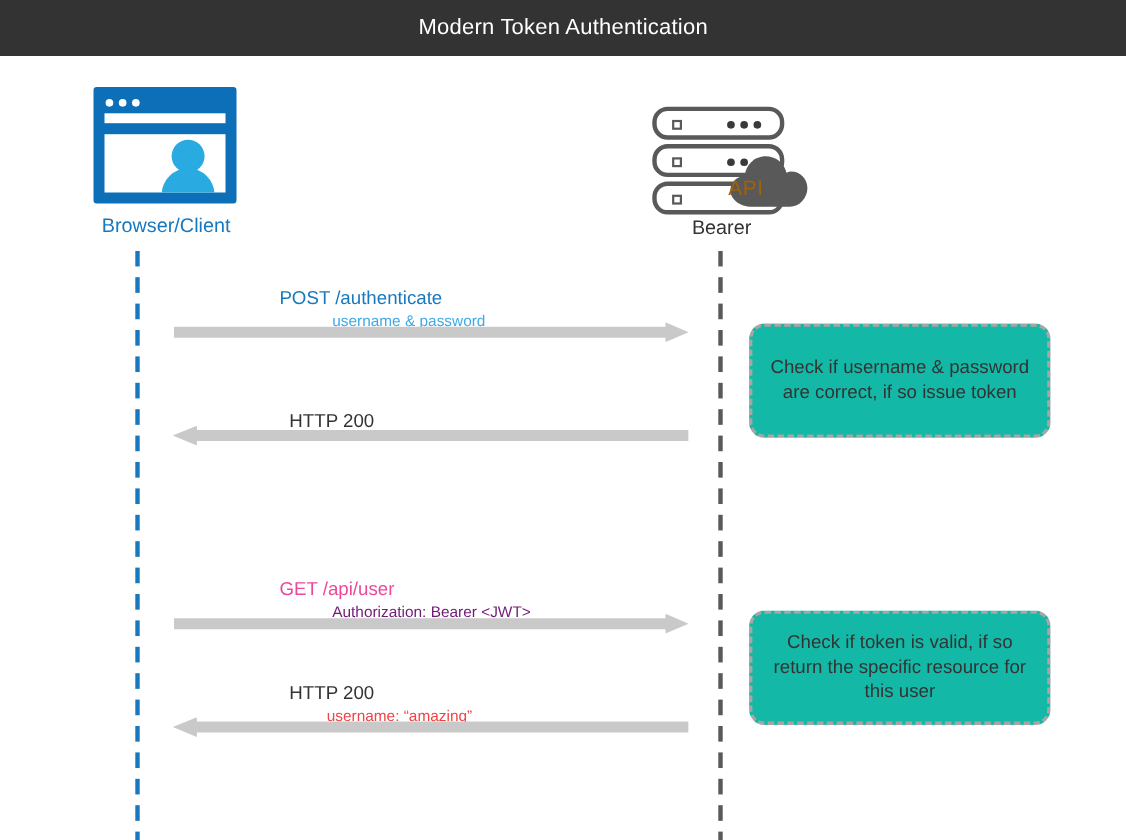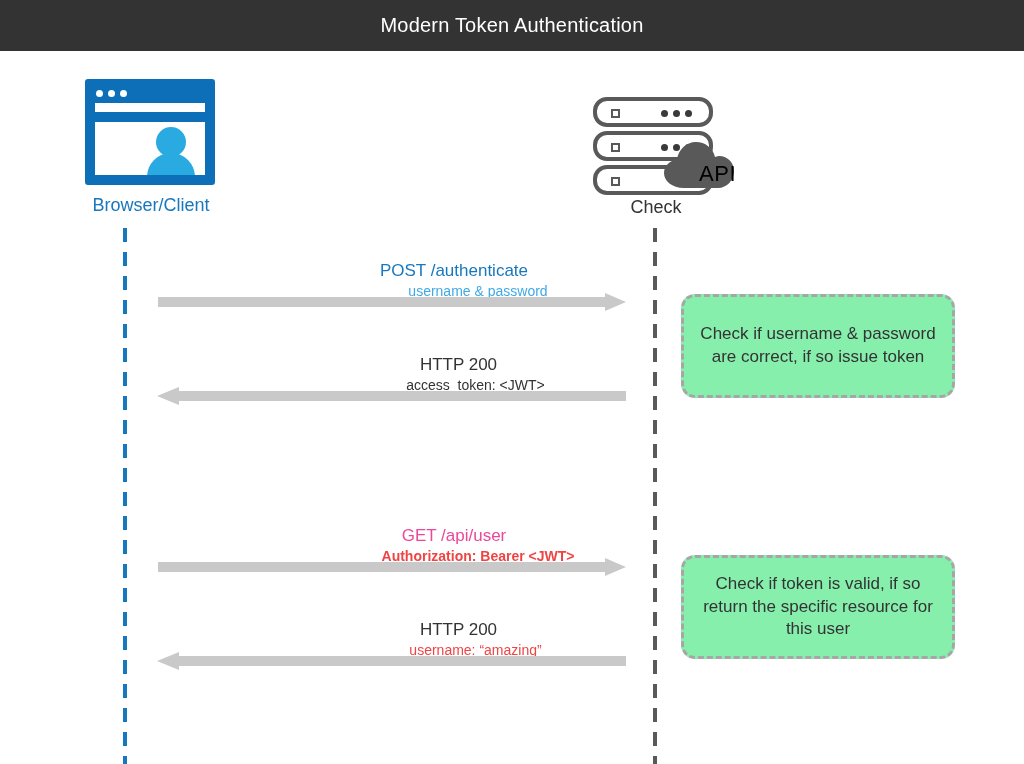--- a/index.html
+++ b/index.html
@@ -183,9 +183,9 @@
     position: absolute;
     left: 0; top: 22px;
     width: 74px;
-    text-align: right;
-    color: #000000;
-    font-size: 22px;
+    text-align: left;
+    color: #a16207;
+    font-size: 19px;
     letter-spacing: 0.5px;
   }
   #label-server {

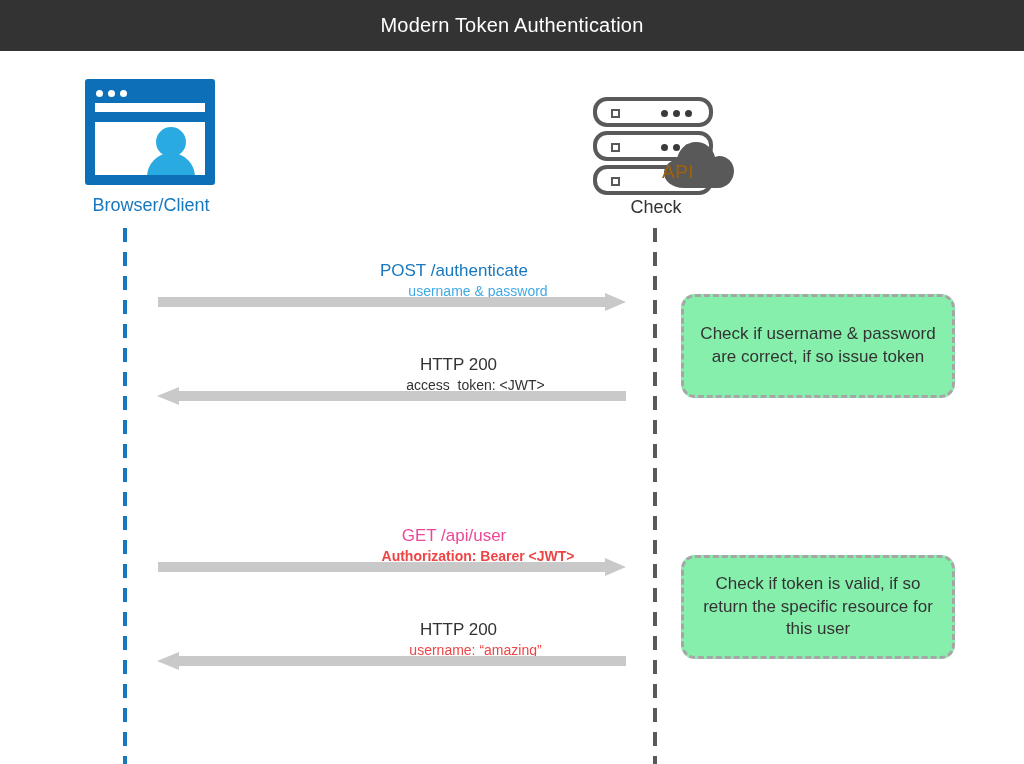--- a/index.html
+++ b/index.html
@@ -292,7 +292,7 @@
         <div id="api-cloud-text">API</div>
       </div>
     </div>
-    <div id="label-server">Check</div>
+    <div id="label-server">Bearer</div>
   </div>
 
   <div class="message" style="left:158px; top:188px; width:468px; height:72px;">

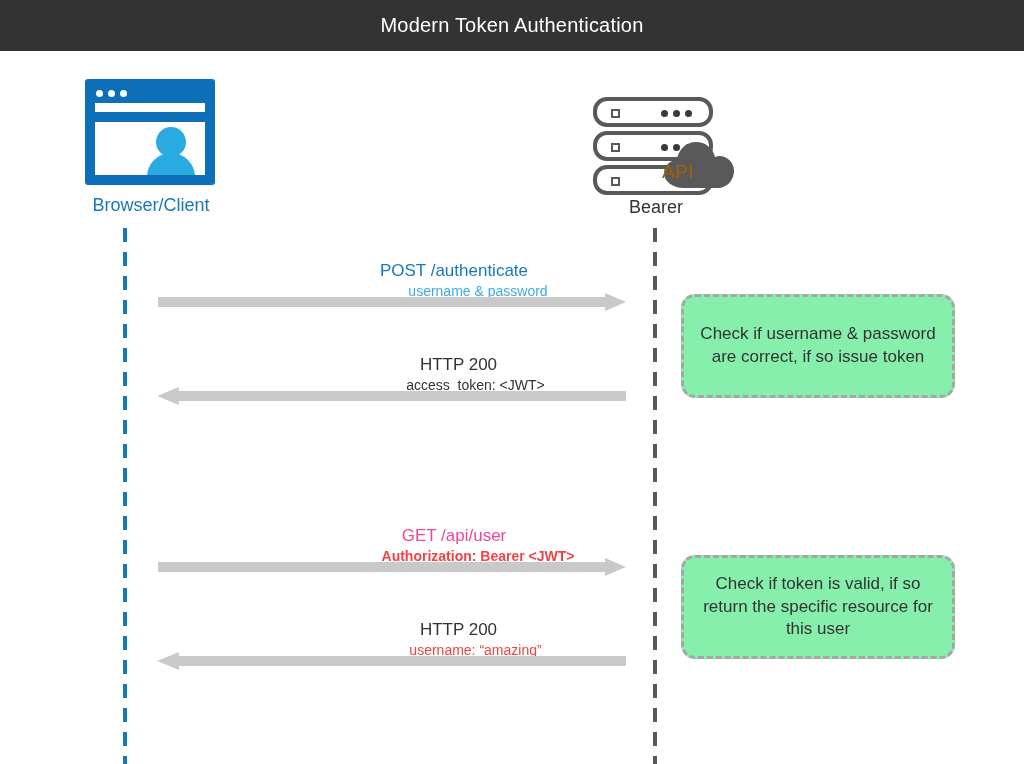--- a/index.html
+++ b/index.html
@@ -200,9 +200,8 @@
   .message { position: absolute; }
   .msg-labels {
     position: absolute;
-    left: 16px; bottom: 12px;
+    left: 4px; bottom: 12px;
     width: 100%;
-    text-align: center;
   }
   .msg-line1 {
     display: block;

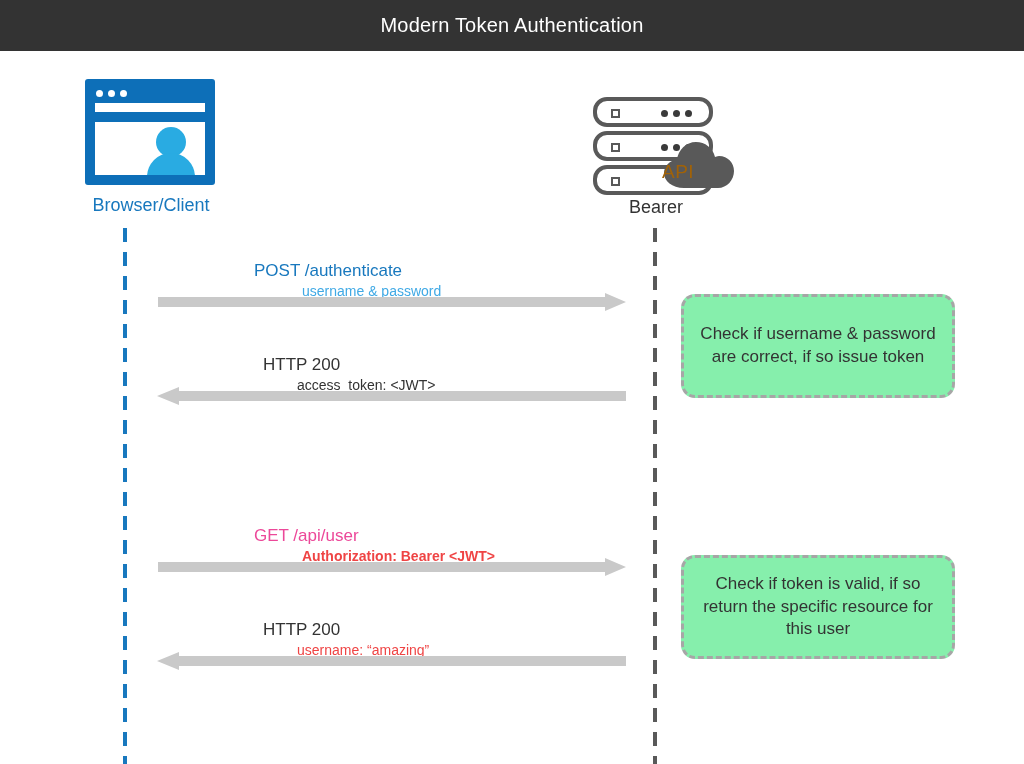--- a/index.html
+++ b/index.html
@@ -224,7 +224,7 @@
     box-sizing: border-box;
     border: 3px dashed #a6a6a6;
     border-radius: 14px;
-    background: #86efac;
+    background: #14b8a6;
     display: flex;
     align-items: center;
     justify-content: center;

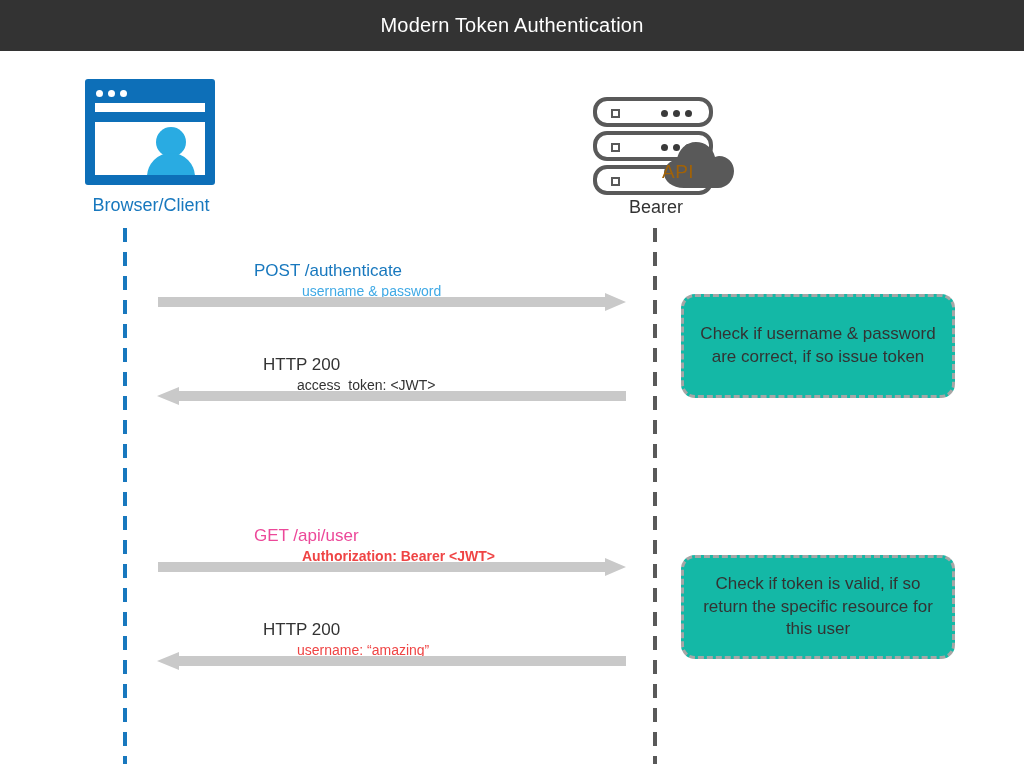--- a/index.html
+++ b/index.html
@@ -309,7 +309,6 @@
   <div class="message" style="left:157px; top:282px; width:469px; height:72px;">
     <div class="msg-labels">
       <span class="msg-line1" style="color:#333333; padding-left:102px;">HTTP 200</span>
-      <span class="msg-line2" style="color:#333333; padding-left:136px;">access_token: &lt;JWT&gt;</span>
     </div>
     <div class="arrow">
       <svg width="469" height="18" viewBox="0 0 469 18" aria-hidden="true">

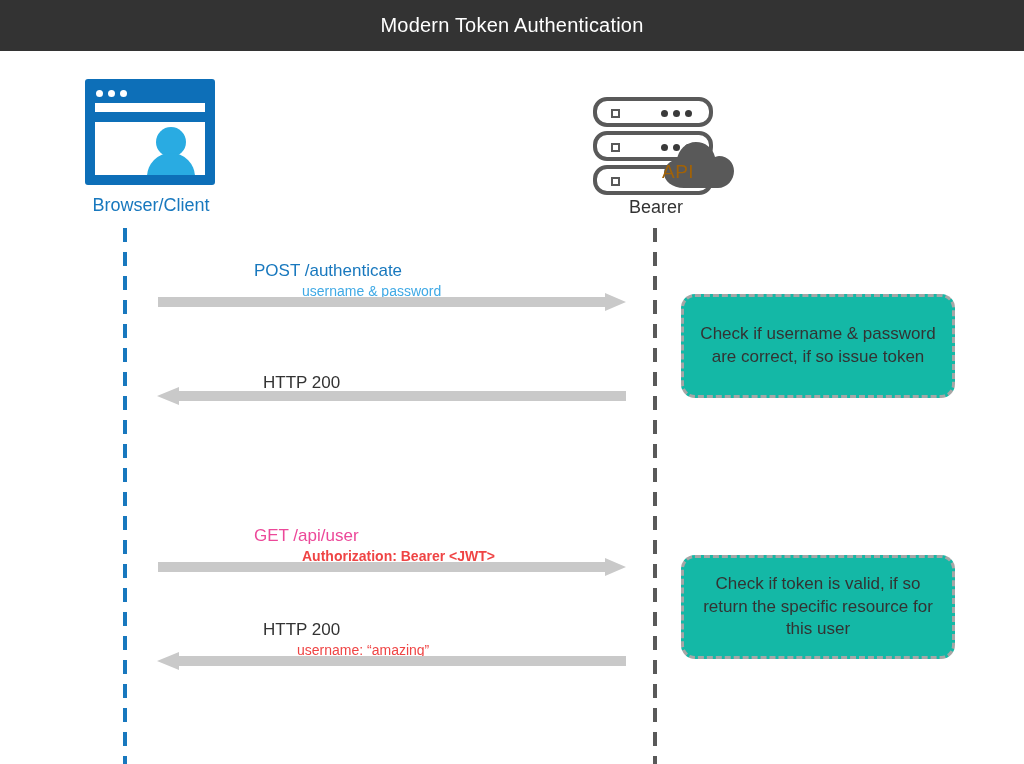--- a/index.html
+++ b/index.html
@@ -320,7 +320,7 @@
   <div class="message" style="left:158px; top:453px; width:468px; height:72px;">
     <div class="msg-labels">
       <span class="msg-line1" style="color:#ec4899; padding-left:92px;">GET /api/user</span>
-      <span class="msg-line2" style="color:#ef4444; padding-left:140px;font-weight:bold;">Authorization: Bearer &lt;JWT&gt;</span>
+      <span class="msg-line2" style="color:#701a75; padding-left:140px;">Authorization: Bearer &lt;JWT&gt;</span>
     </div>
     <div class="arrow">
       <svg width="468" height="18" viewBox="0 0 468 18" aria-hidden="true">

